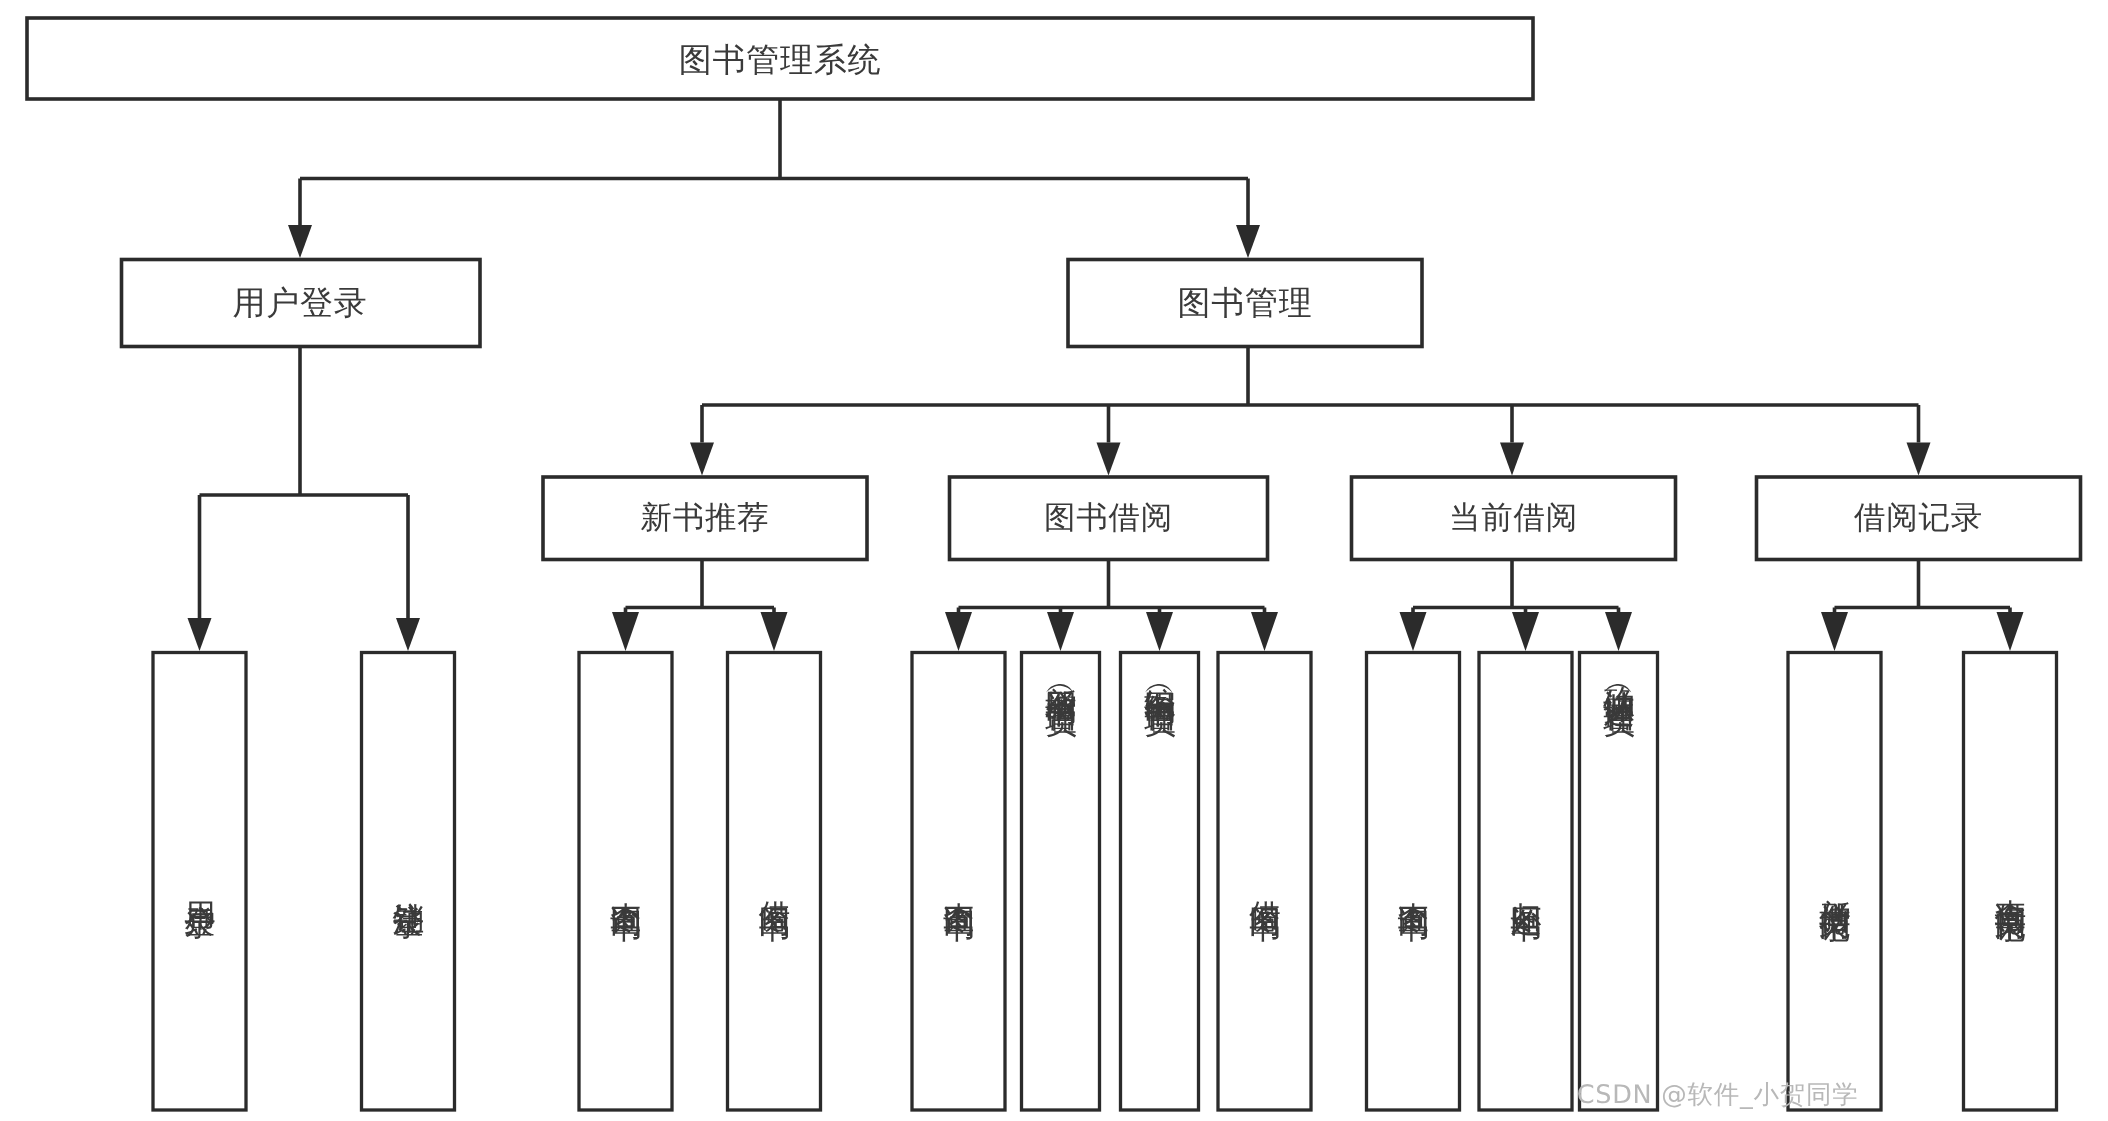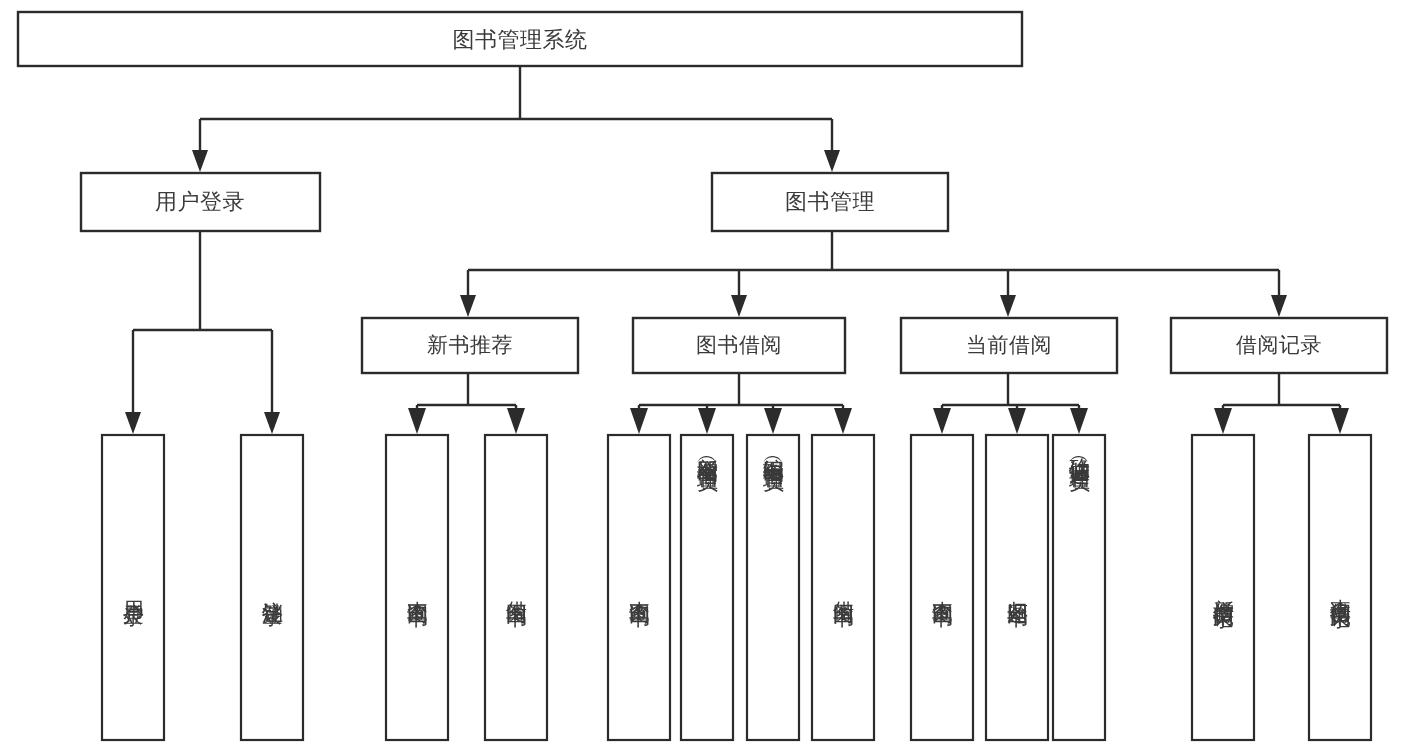--- a/index.html
+++ b/index.html
@@ -247,6 +247,7 @@
     <span class="vert-label">查询借阅记录</span>
   </div>
 
+  <div class="watermark">CSDN @软件_小贺同学</div>
 </div>
 
 </body></html>

